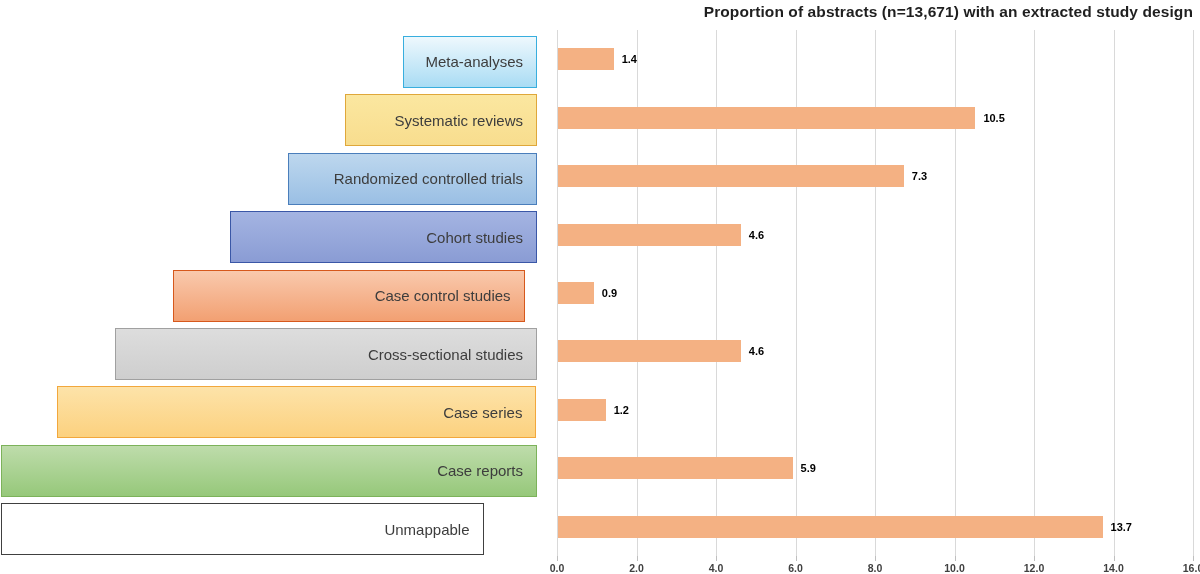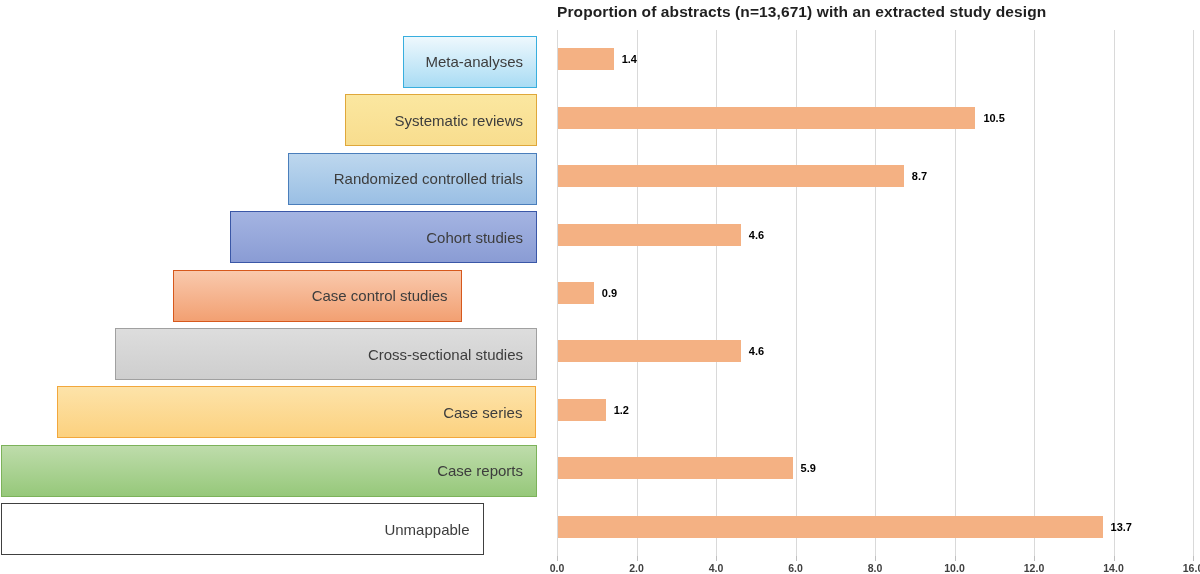--- a/index.html
+++ b/index.html
@@ -6,7 +6,7 @@
   body{width:1200px;height:574px;position:relative;overflow:hidden;
        font-family:"Liberation Sans", sans-serif;}
   .canvas{position:absolute;inset:0;}
-  .title{position:absolute;left:557px;width:636px;top:3px;text-align:left;
+  .title{position:absolute;left:557px;width:636px;top:3px;text-align:right;
          font-size:15.5px;font-weight:bold;color:#1f1f1f;letter-spacing:0.1px;}
   .gridline{position:absolute;width:1px;background:#d9d9d9;}
   .tick{position:absolute;width:1px;background:#bfbfbf;}

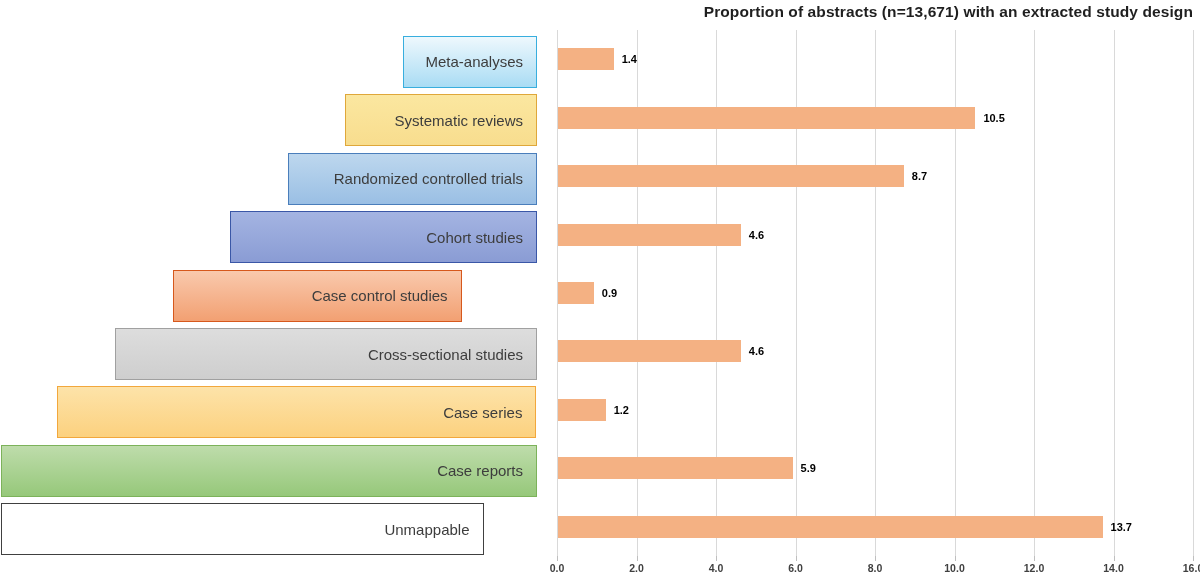--- a/index.html
+++ b/index.html
@@ -86,7 +86,7 @@
       <div class="bar" style="left: 558px; top: 106.667px; width: 417.375px; background: rgb(244, 177, 131);"></div>
       <div class="valuelabel" style="left: 983.375px; top: 106.667px;">10.5</div>
       <div class="bar" style="left: 558px; top: 165.111px; width: 345.825px; background: rgb(244, 177, 131);"></div>
-      <div class="valuelabel" style="left: 911.825px; top: 165.111px;">8.7</div>
+      <div class="valuelabel" style="left: 911.825px; top: 165.111px;">7.3</div>
       <div class="bar" style="left: 558px; top: 223.556px; width: 182.85px; background: rgb(244, 177, 131);"></div>
       <div class="valuelabel" style="left: 748.85px; top: 223.556px;">4.6</div>
       <div class="bar" style="left: 558px; top: 282px; width: 35.775px; background: rgb(244, 177, 131);"></div>

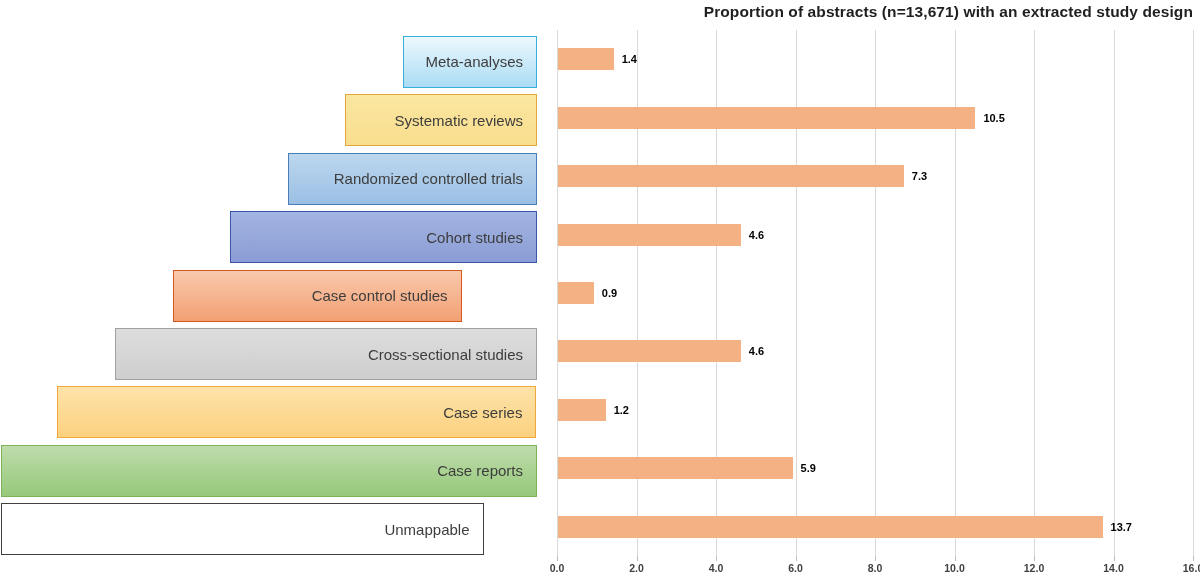--- a/index.html
+++ b/index.html
@@ -37,7 +37,7 @@
       <div class="pyrbox" style="left: 230.2px; top: 211.133px; width: 306.8px; height: 52px; background: linear-gradient(rgb(164, 180, 226), rgb(138, 156, 212)); border: 1.5px solid rgb(58, 87, 167);">
         <span class="pyrlabel">Cohort studies</span>
       </div>
-      <div class="pyrbox" style="left: 172.6px; top: 269.578px; width: 289px; height: 52px; background: linear-gradient(rgb(249, 201, 173), rgb(242, 160, 114)); border: 1.5px solid rgb(214, 88, 28);">
+      <div class="pyrbox" style="left: 172.6px; top: 269.578px; width: 352px; height: 52px; background: linear-gradient(rgb(249, 201, 173), rgb(242, 160, 114)); border: 1.5px solid rgb(214, 88, 28);">
         <span class="pyrlabel">Case control studies</span>
       </div>
       <div class="pyrbox" style="left: 115px; top: 328.022px; width: 422px; height: 52px; background: linear-gradient(rgb(221, 221, 221), rgb(206, 206, 206)); border: 1.5px solid rgb(160, 160, 160);">

